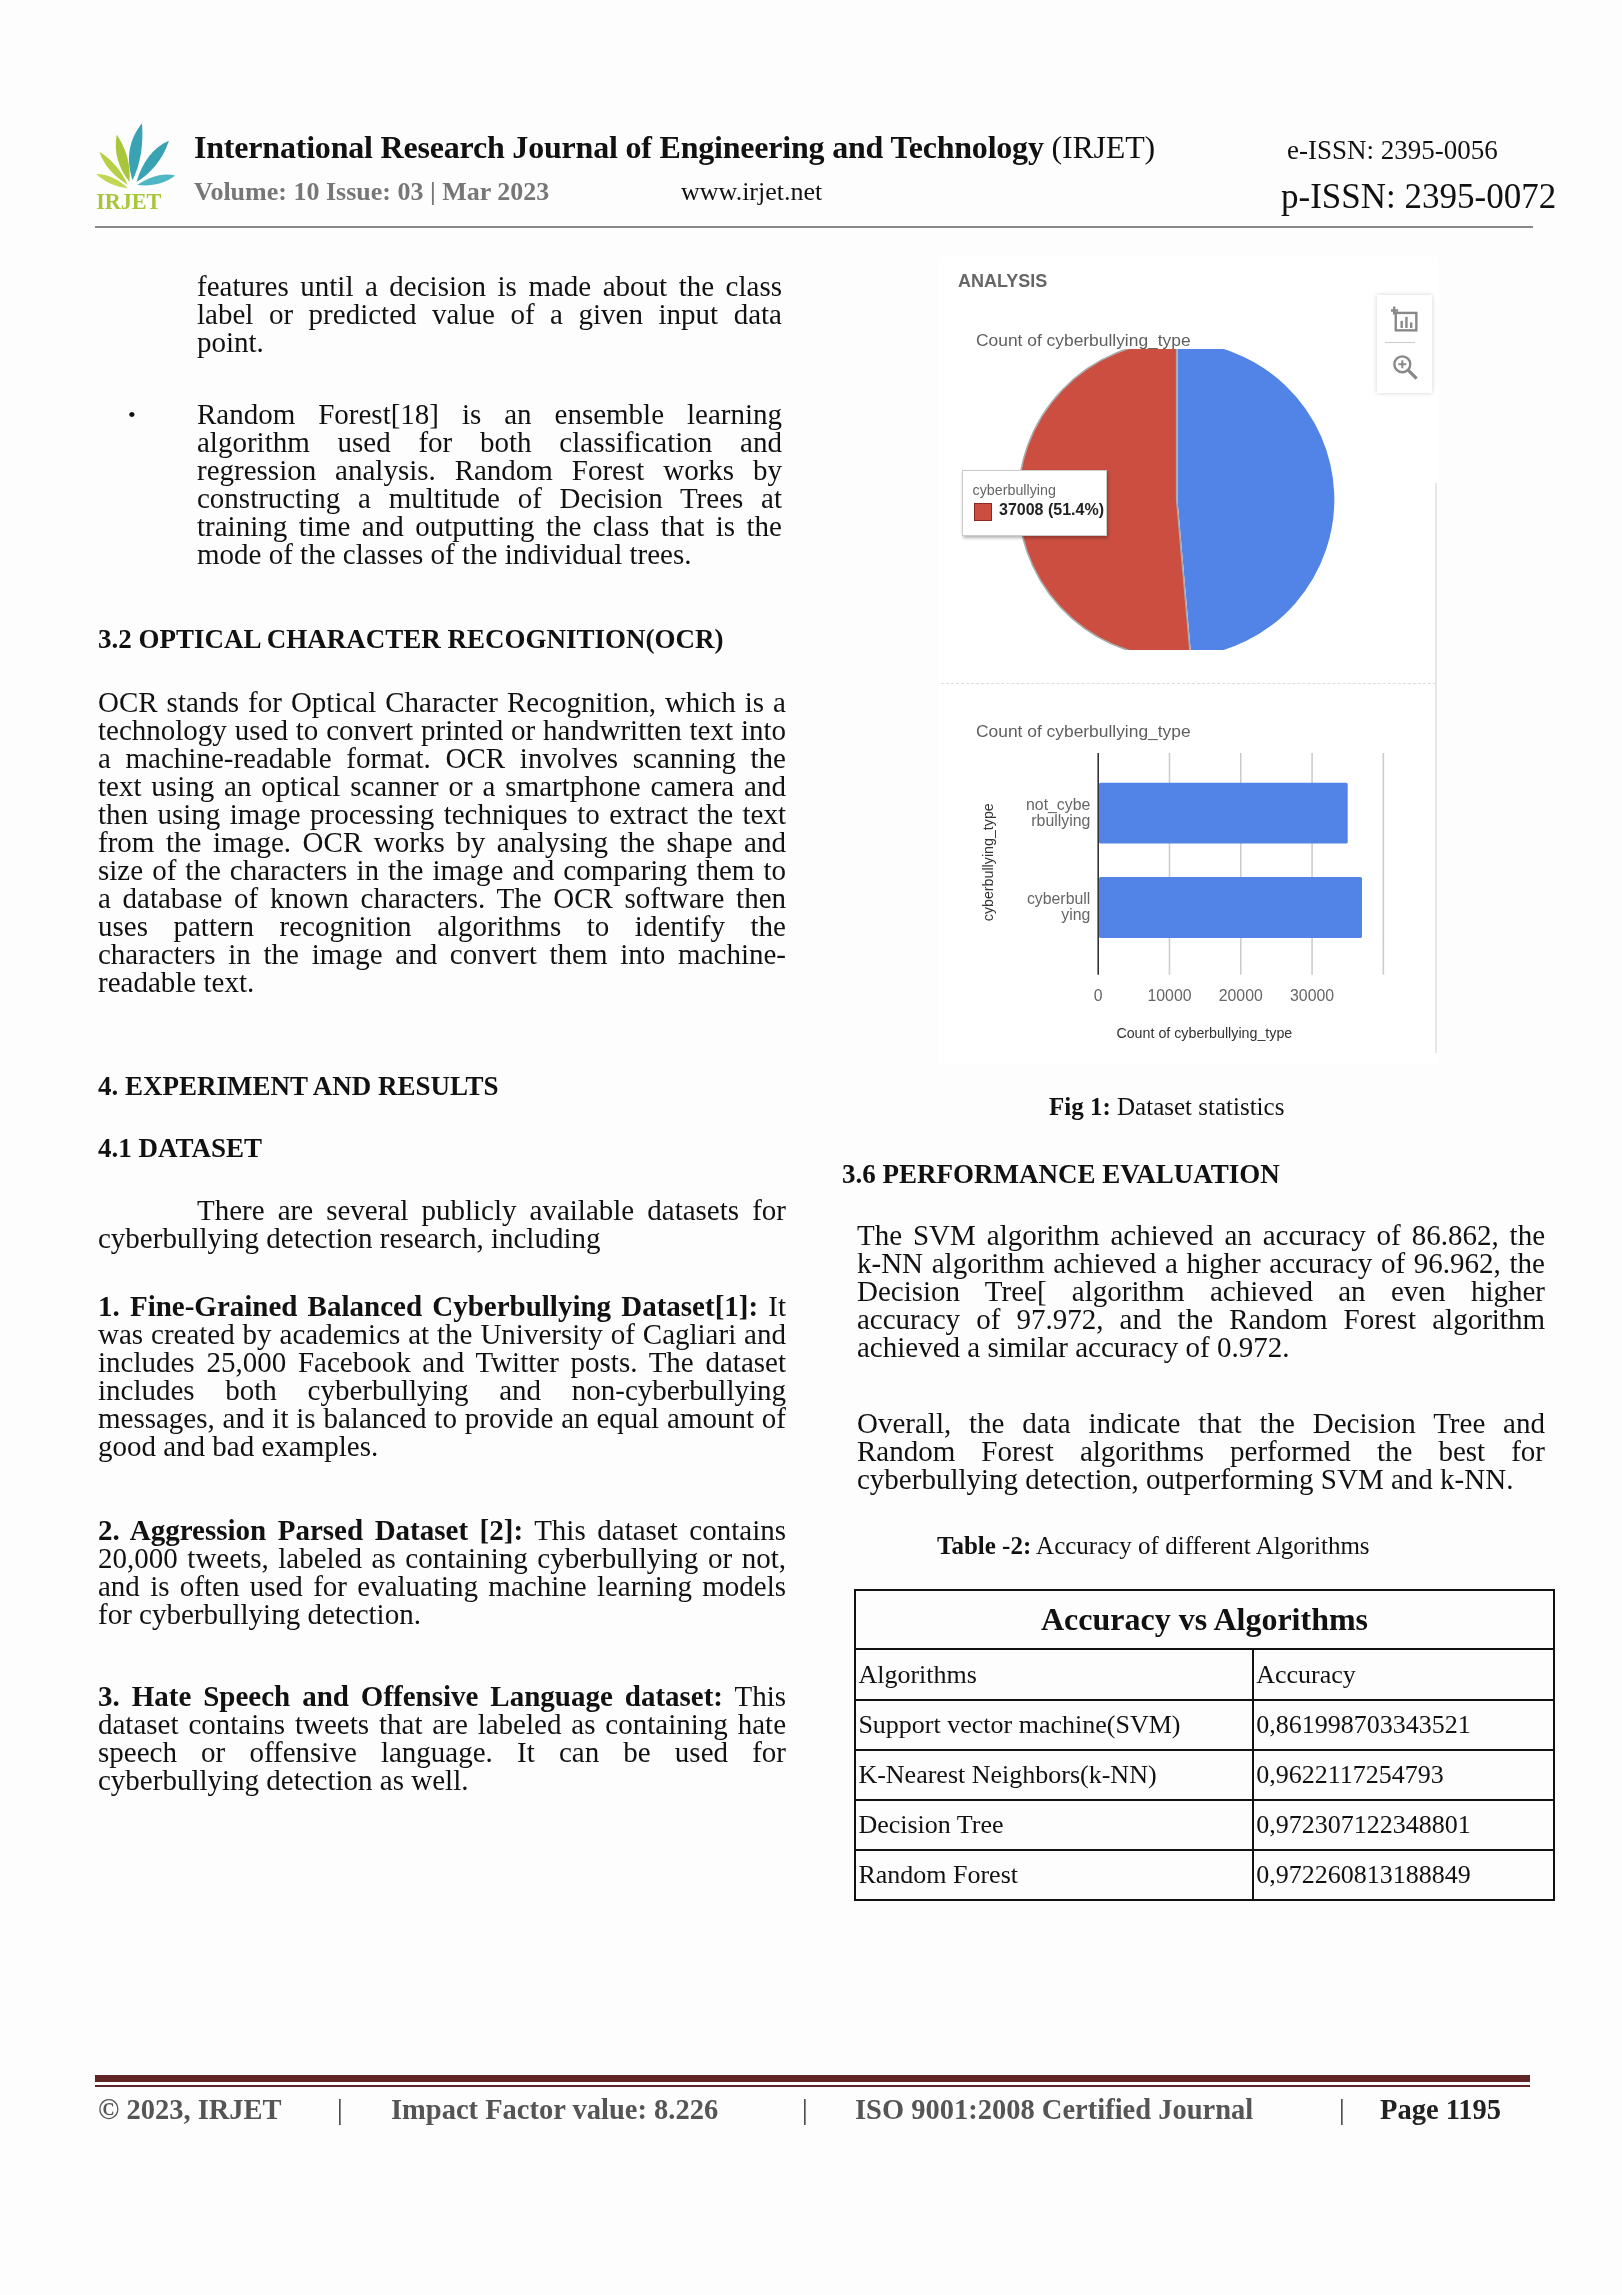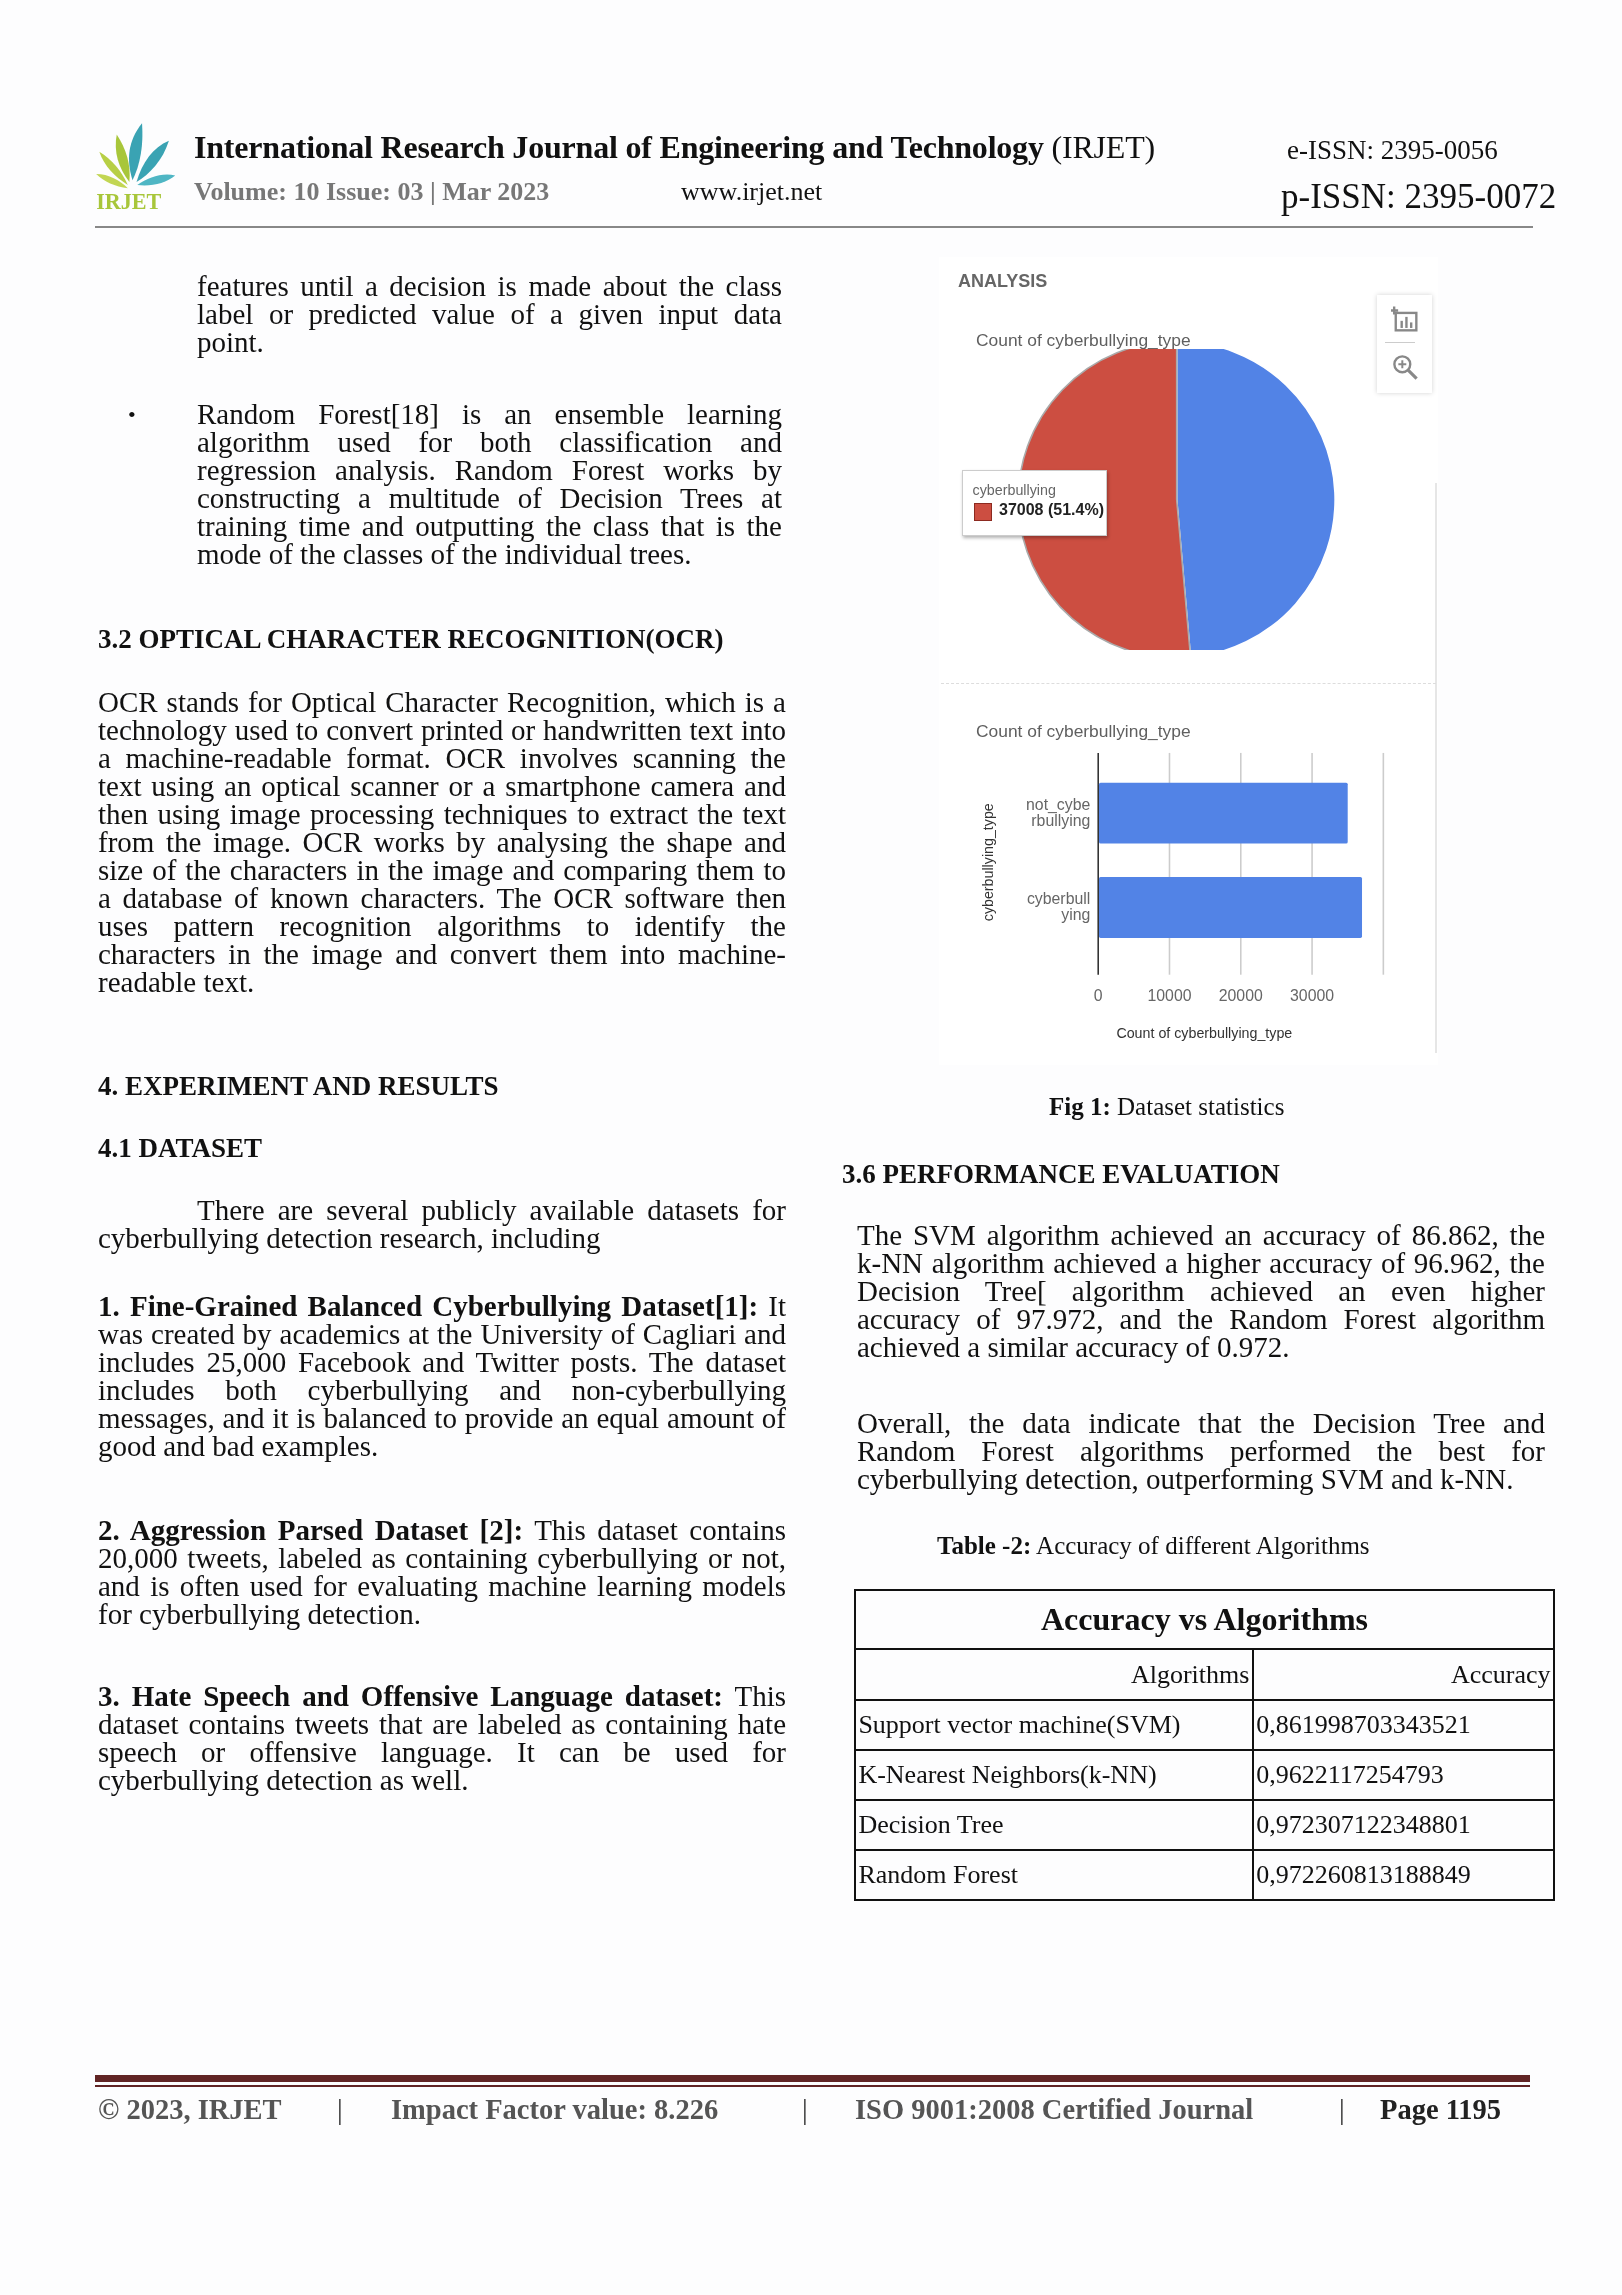--- a/index.html
+++ b/index.html
@@ -40,7 +40,7 @@
   .tbl { left: 854px; top: 1589px; width: 701px; border-collapse: collapse; font-size: 26px; }
   .tbl td, .tbl th { border: 2.4px solid #111; padding: 0 2.4px; height: 48px; }
   .tbl th.cap { font-size: 32px; font-weight: bold; height: 57px; text-align: center; }
-  .tbl .colh { text-align: right; height: 49px; }
+  .tbl .colh { text-align: left; height: 49px; }
   .tbl td { white-space: nowrap; }
   .tbl .c1 { width: 391px; }
   

